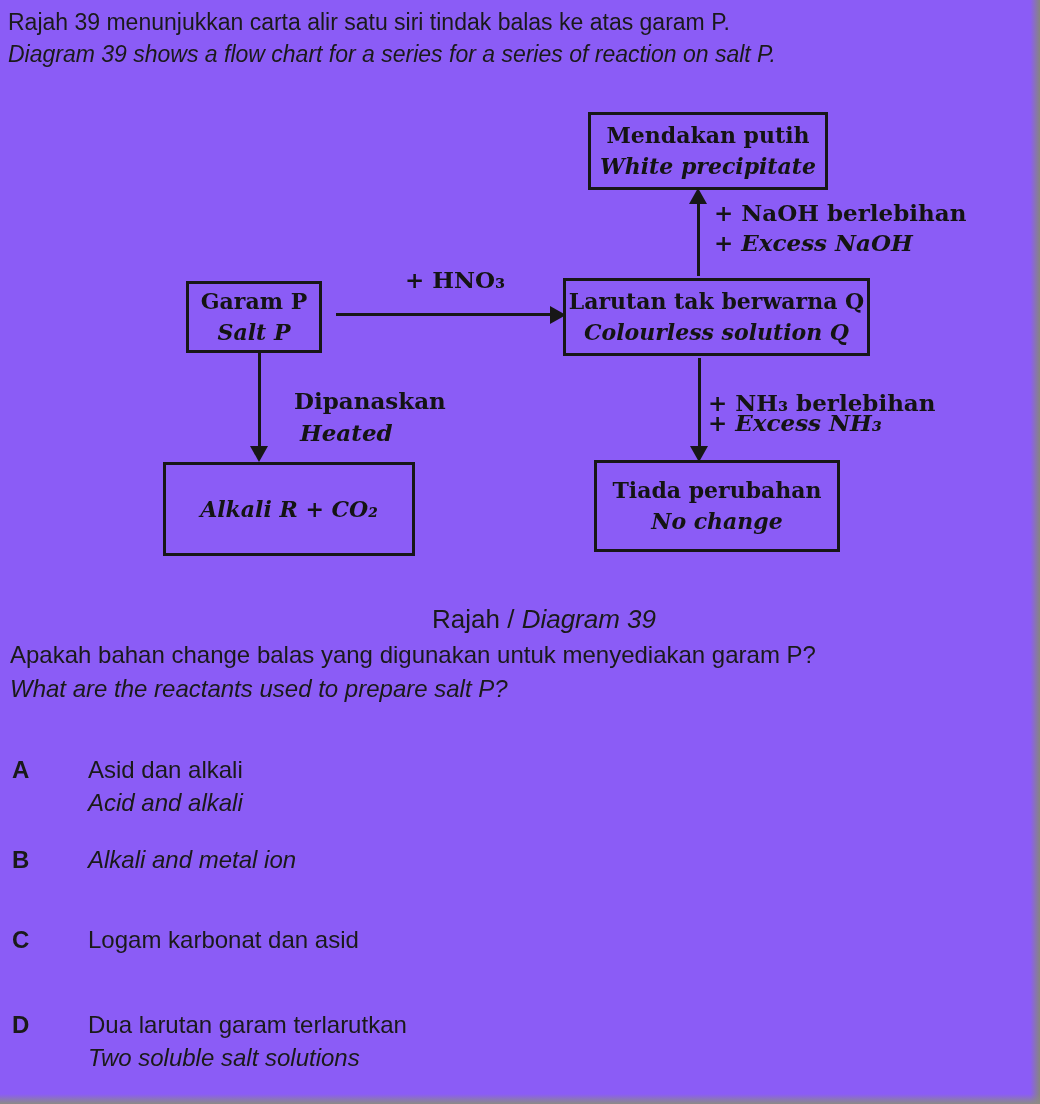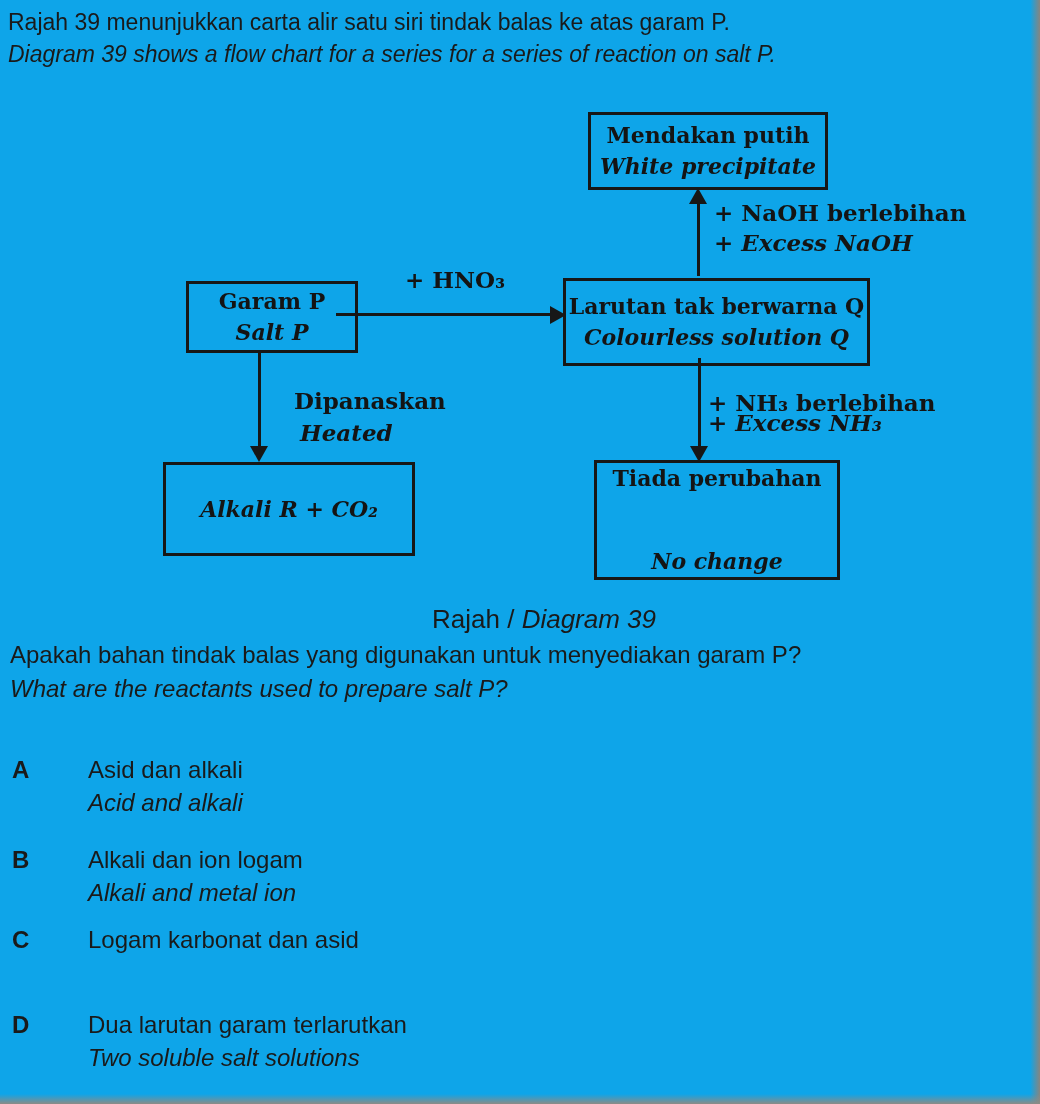--- a/index.html
+++ b/index.html
@@ -6,7 +6,7 @@
   html,body { background:#9a9893; }
   .page {
     position:relative; width:1040px; height:1104px;
-    background:#0ea5e9; overflow:hidden; color:#1a1a1a;
+    background:#8b5cf6; overflow:hidden; color:#1a1a1a;
     font-family:"Liberation Sans", sans-serif;
   }
   .abs { position:absolute; }

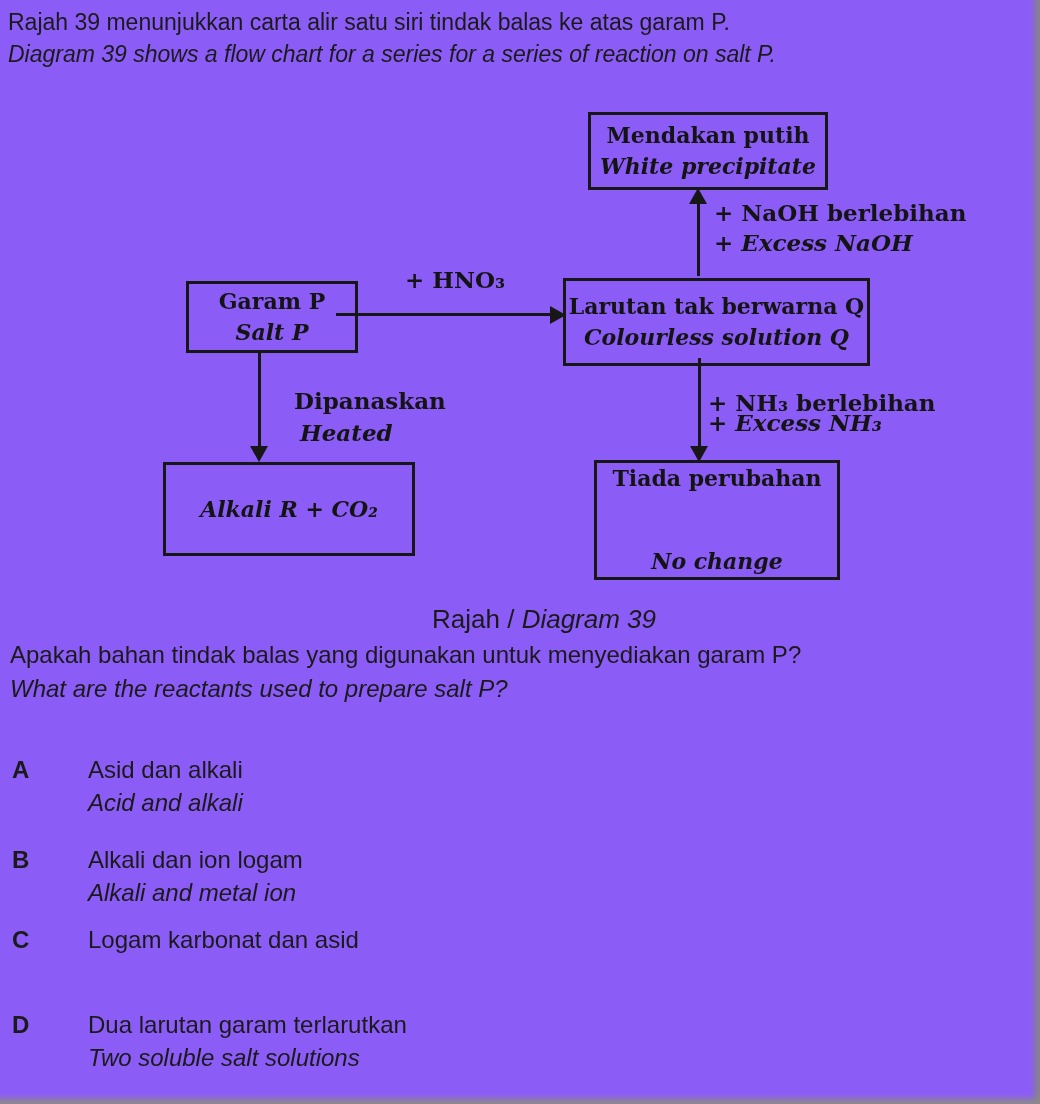--- a/index.html
+++ b/index.html
@@ -57,7 +57,7 @@
 
     <div class="abs dlabel serif" style="left:405px; top:265px;">+ HNO₃</div>
 
-    <div class="abs dbox serif" style="left:186px; top:281px; width:172px; height:72px;">
+    <div class="abs dbox serif" style="left:186px; top:281px; width:136px; height:72px;">
       <div>Garam P</div>
       <div class="en">Salt P</div>
     </div>

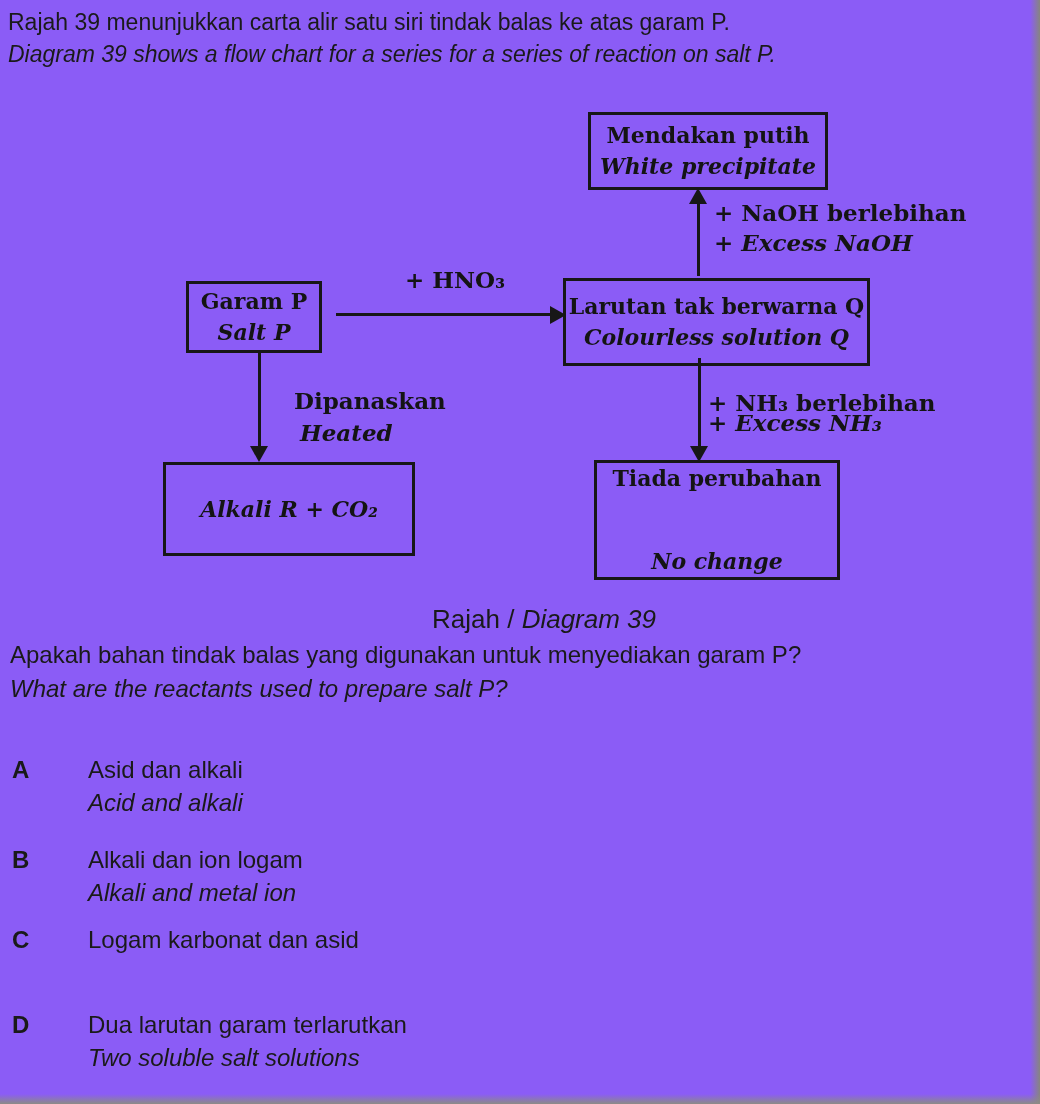--- a/index.html
+++ b/index.html
@@ -65,7 +65,7 @@
     <div class="abs hline" style="left:336px; top:313px; width:216px; height:3px;"></div>
     <div class="abs tri tri-right" style="left:550px; top:306px;"></div>
 
-    <div class="abs dbox serif" style="left:563px; top:278px; width:307px; height:88px;">
+    <div class="abs dbox serif" style="left:563px; top:278px; width:307px; height:78px;">
       <div>Larutan tak berwarna Q</div>
       <div class="en">Colourless solution Q</div>
     </div>

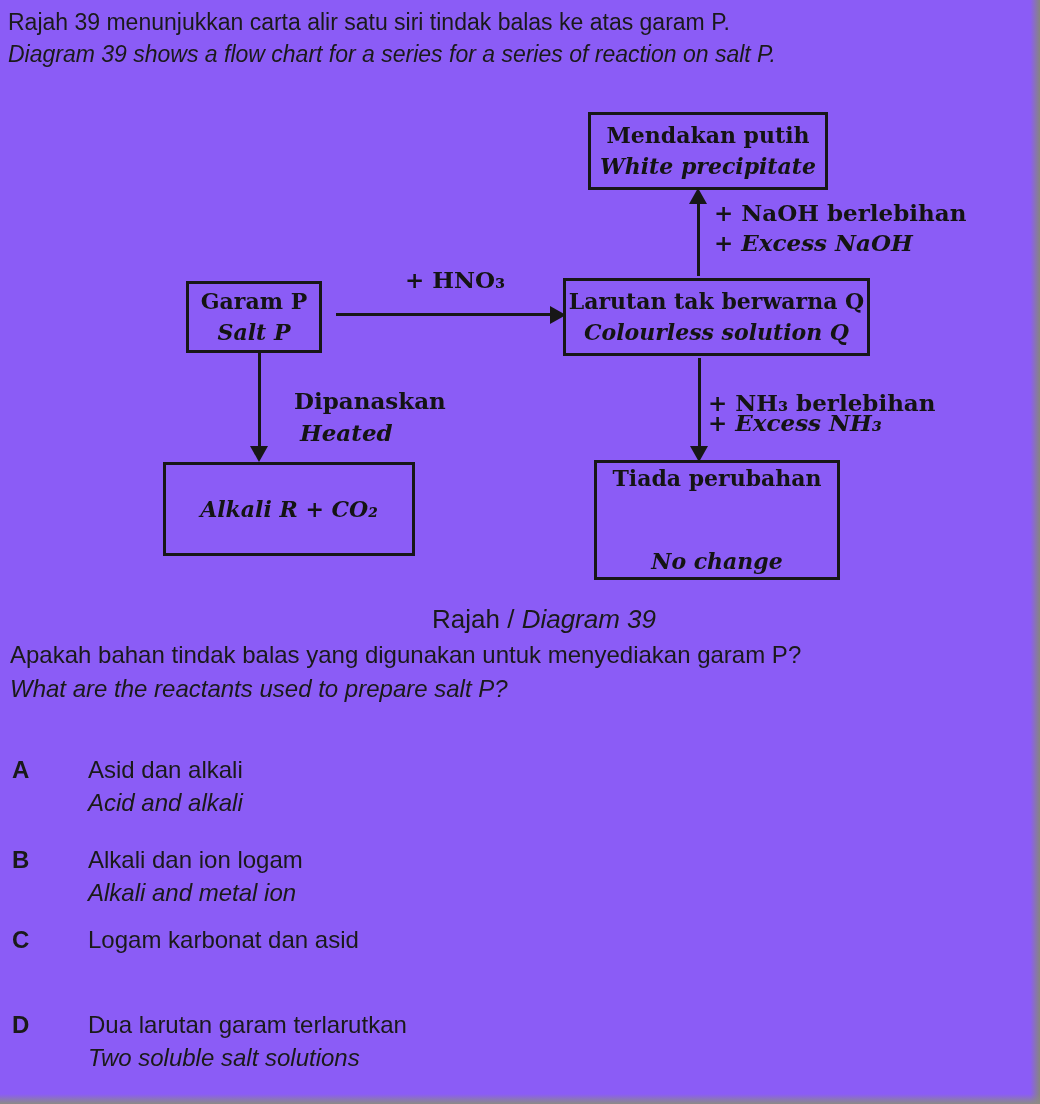--- a/index.html
+++ b/index.html
@@ -84,7 +84,7 @@
       <div class="en">Alkali R + CO₂</div>
     </div>
 
-    <div class="abs dbox serif" style="left:594px; top:460px; width:246px; height:120px;justify-content:space-between;">
+    <div class="abs dbox serif" style="left:594px; top:460px; width:246px; height:92px;">
       <div>Tiada perubahan</div>
       <div class="en">No change</div>
     </div>

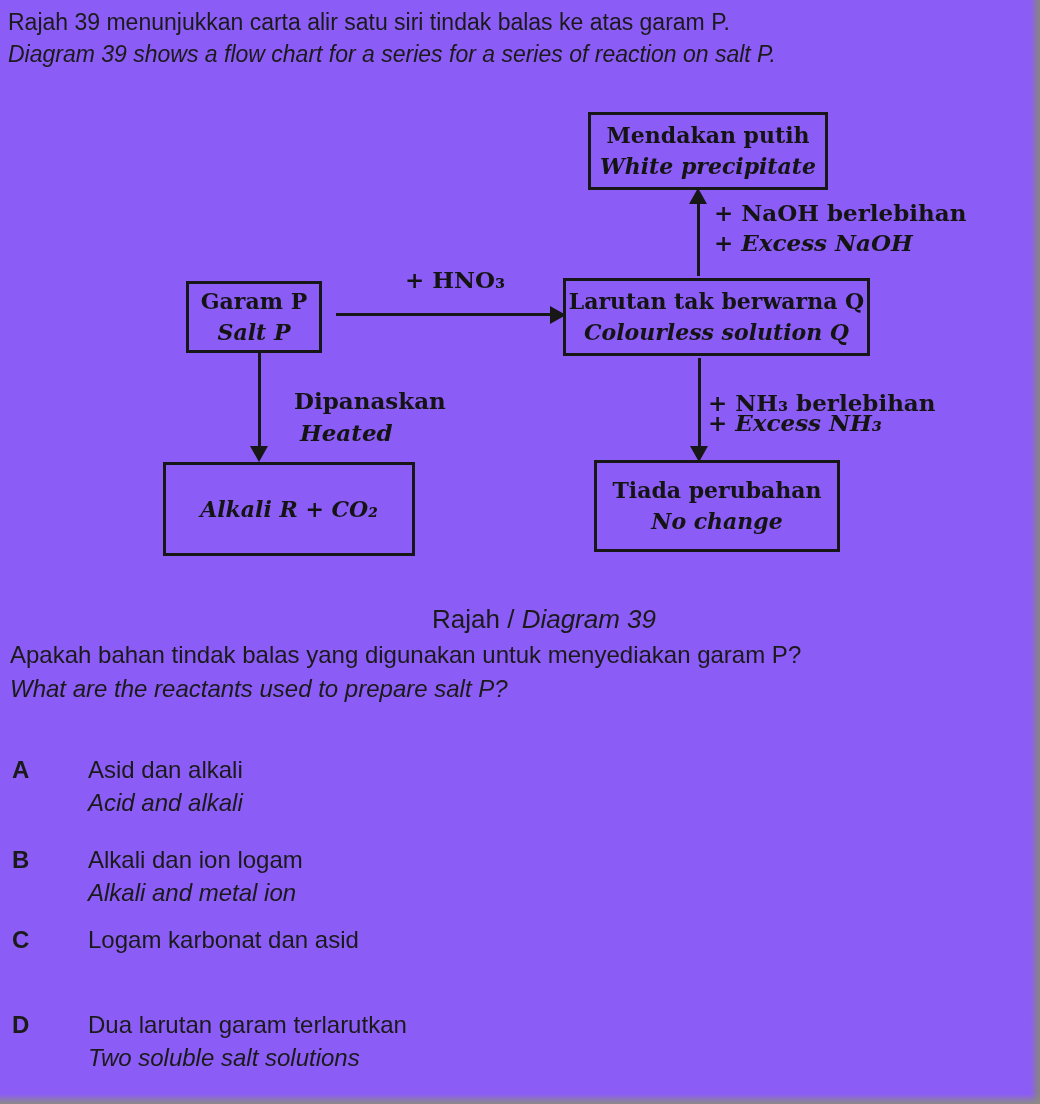--- a/index.html
+++ b/index.html
@@ -96,7 +96,7 @@
   </div>
 
   <div class="abs question">
-    <div>Apakah bahan tindak balas yang digunakan untuk menyediakan garam P?</div>
+    <div>Apakah bahan change balas yang digunakan untuk menyediakan garam P?</div>
     <div class="en">What are the reactants used to prepare salt P?</div>
   </div>
 

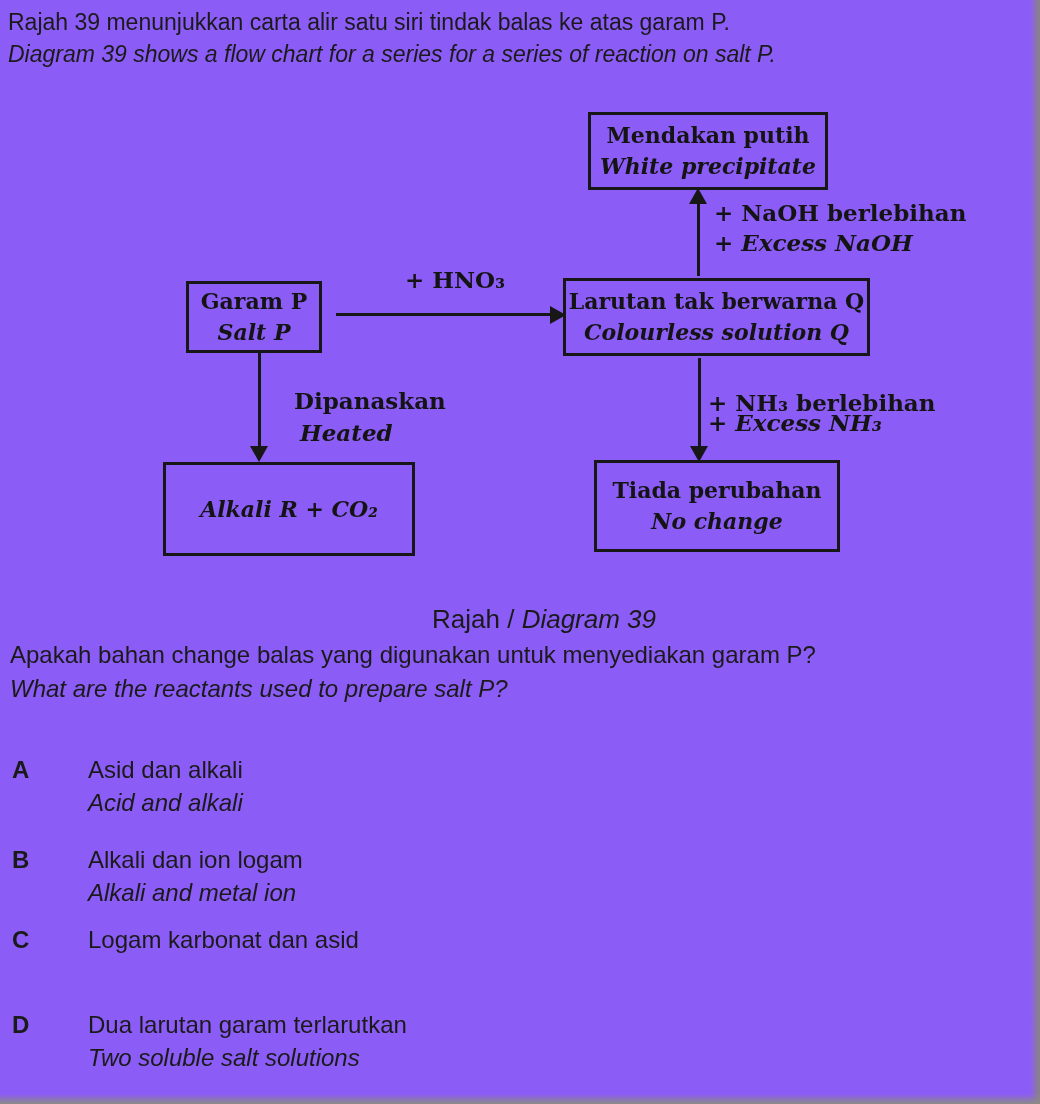--- a/index.html
+++ b/index.html
@@ -111,7 +111,6 @@
   <div class="abs option" style="top:843px;">
     <div class="opt-letter">B</div>
     <div>
-      <div>Alkali dan ion logam</div>
       <div class="en">Alkali and metal ion</div>
     </div>
   </div>

